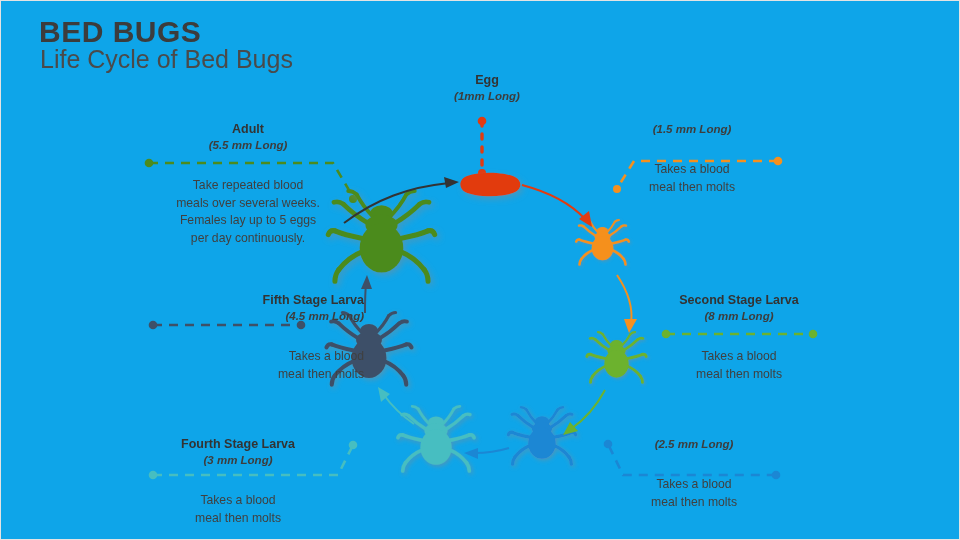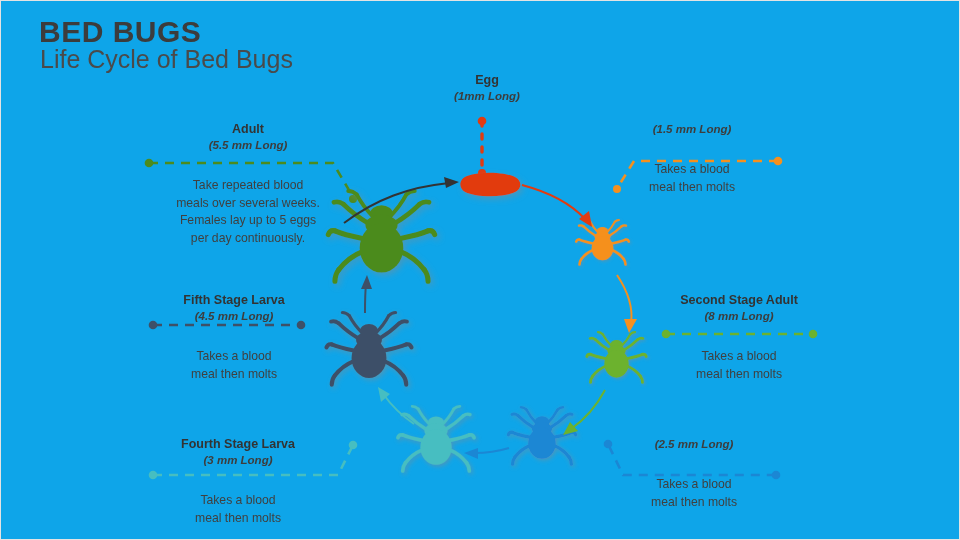--- a/index.html
+++ b/index.html
@@ -271,7 +271,7 @@
 meal then molts</div>
   </div>
 
-  <div class="stage wide" style="left:103px; top:291px;">
+  <div class="stage wide" style="left:103px; top:291px;text-align:right;">
     <div class="st-name">Fifth Stage Larva</div>
     <div class="st-size">(4.5 mm Long)</div>
     <div class="st-desc">Takes a blood

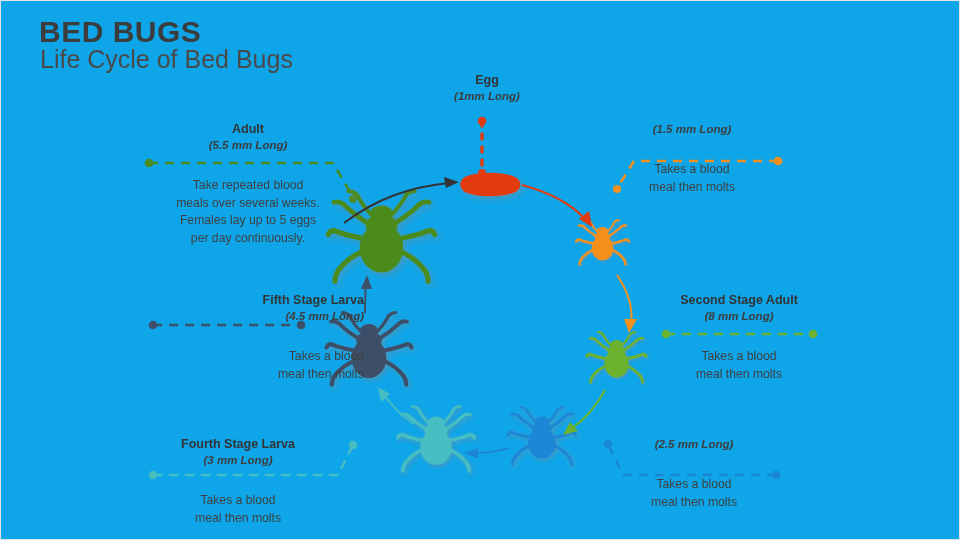--- a/index.html
+++ b/index.html
@@ -252,7 +252,7 @@
   </div>
 
   <div class="stage wide" style="left:608px; top:291px;">
-    <div class="st-name">Second Stage Adult</div>
+    <div class="st-name">Second Stage Larva</div>
     <div class="st-size">(8 mm Long)</div>
     <div class="st-desc">Takes a blood
 meal then molts</div>

